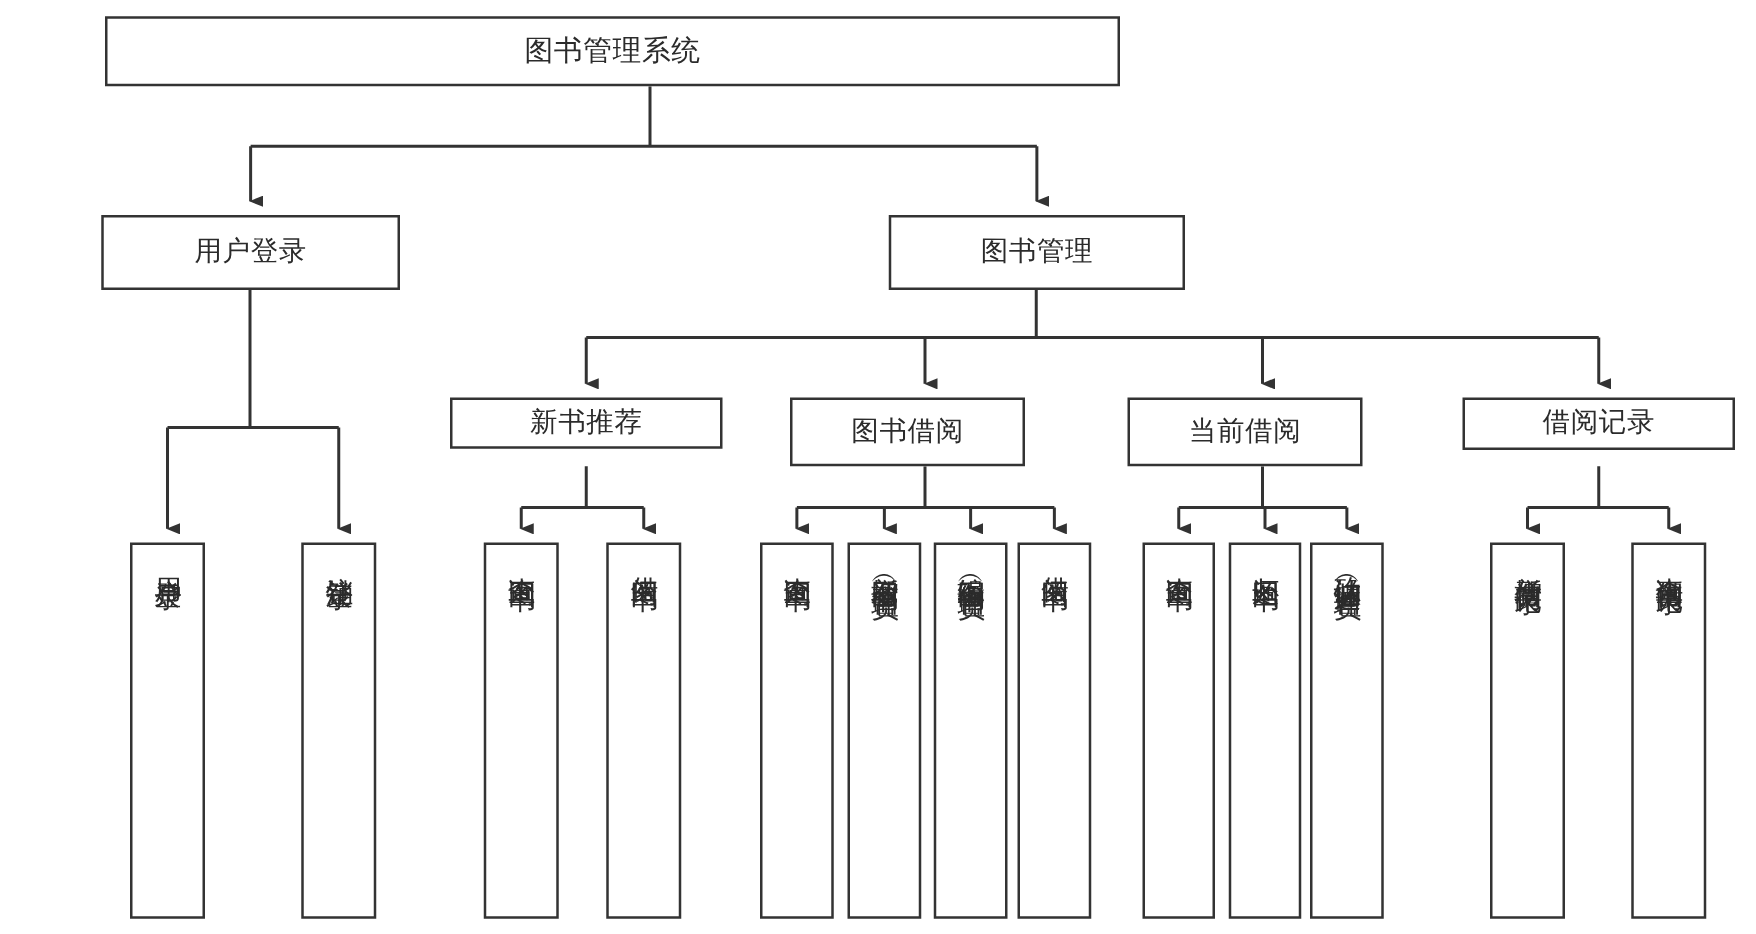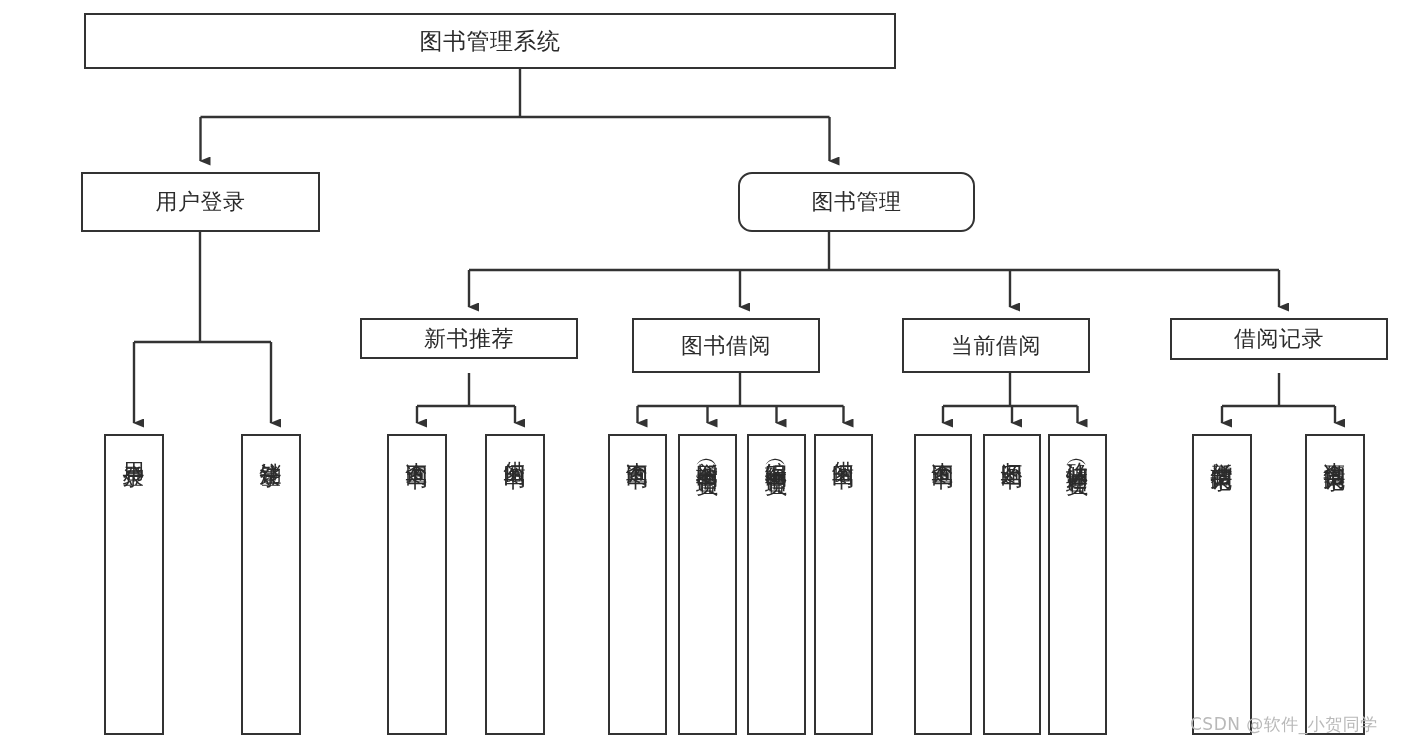--- a/index.html
+++ b/index.html
@@ -128,7 +128,7 @@
       <div class="node horizontal" style="left: 81px; top: 172px; width: 239px; height: 60px;">
         <span class="node-label">用户登录</span>
       </div>
-      <div class="node horizontal" style="left: 738px; top: 172px; width: 237px; height: 60px; border-radius: 14px;">
+      <div class="node horizontal" style="left: 711px; top: 172px; width: 237px; height: 60px;">
         <span class="node-label">图书管理</span>
       </div>
       <div class="node horizontal" style="left: 360px; top: 318px; width: 218px; height: 41px;">

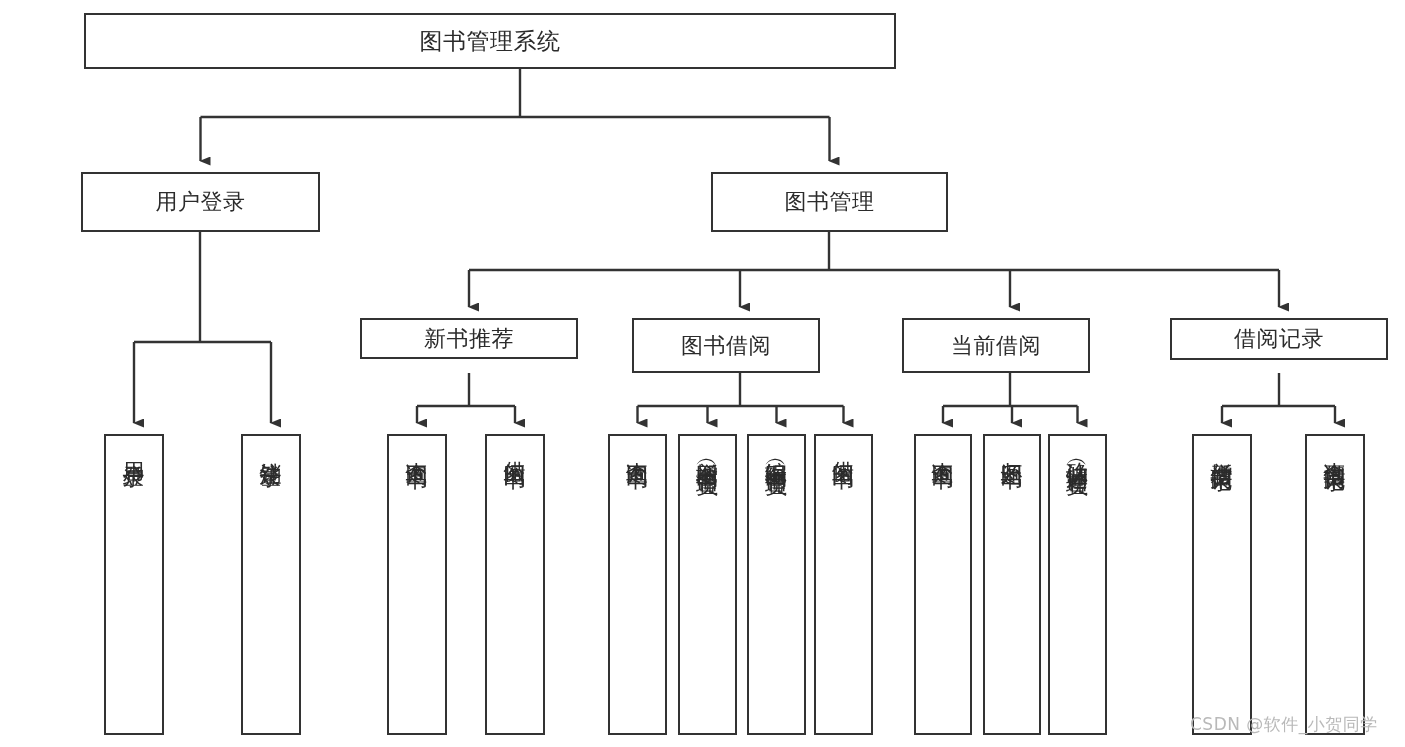--- a/index.html
+++ b/index.html
@@ -184,7 +184,6 @@
       </div>
     </div>
 
-  <div class="watermark" style="left: 1190px; top: 713px; color: rgb(185, 185, 185);">CSDN @软件_小贺同学</div>
 </div>
 
 </body></html>

